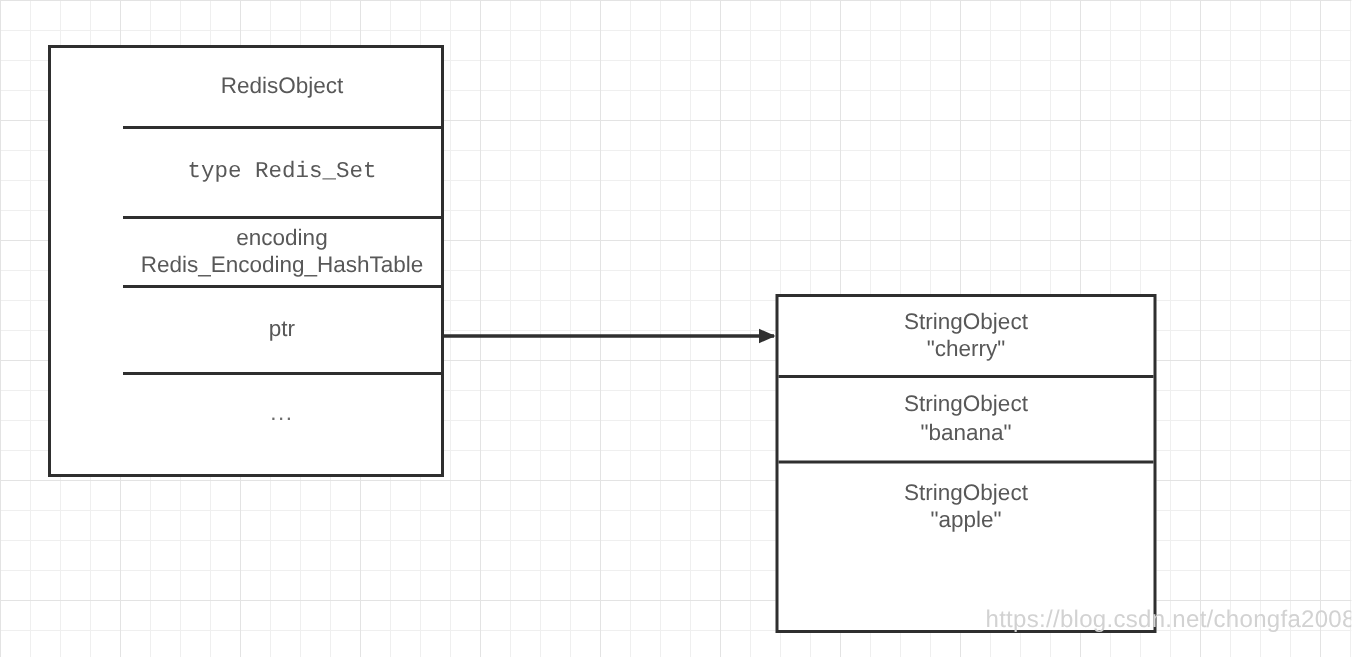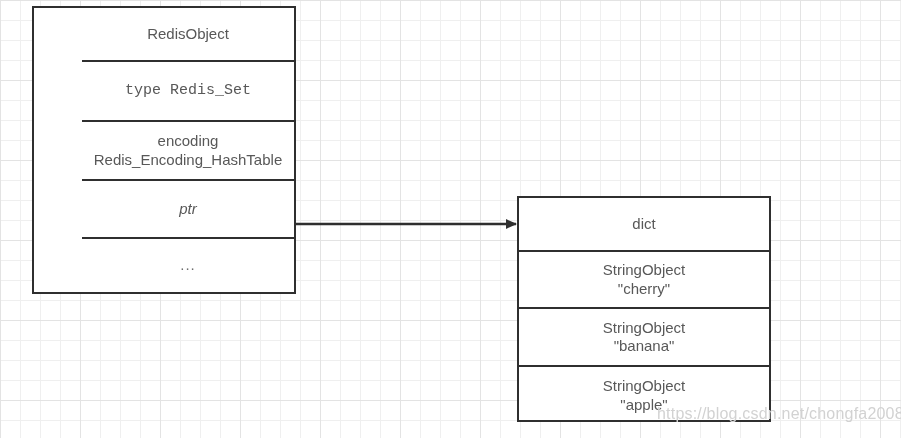--- a/index.html
+++ b/index.html
@@ -49,7 +49,7 @@
 
   #left-box {
     left: 32px;
-    top: 6px;
+    top: 30px;
     width: 264px;
     height: 288px;
     padding-left: 48px;

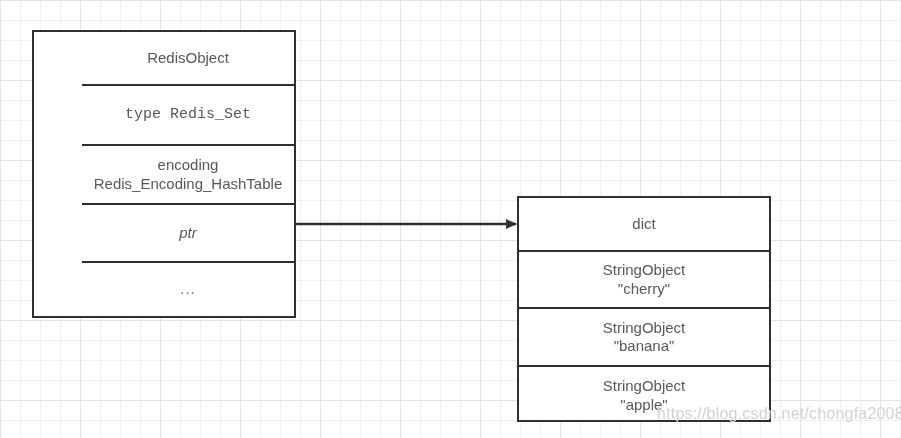--- a/index.html
+++ b/index.html
@@ -56,7 +56,7 @@
   }
   #left-box .struct-row:nth-child(1) { height: 54px; }
   #left-box .struct-row:nth-child(2) { height: 60px; font-family: Liberation Mono, monospace; }
-  #left-box .struct-row:nth-child(3) { height: 59px; }
+  #left-box .struct-row:nth-child(3) { height: 46px; }
   #left-box .struct-row:nth-child(4) { height: 58px; font-style: italic; }
   #left-box .struct-row:nth-child(5) { height: 53px; }
 

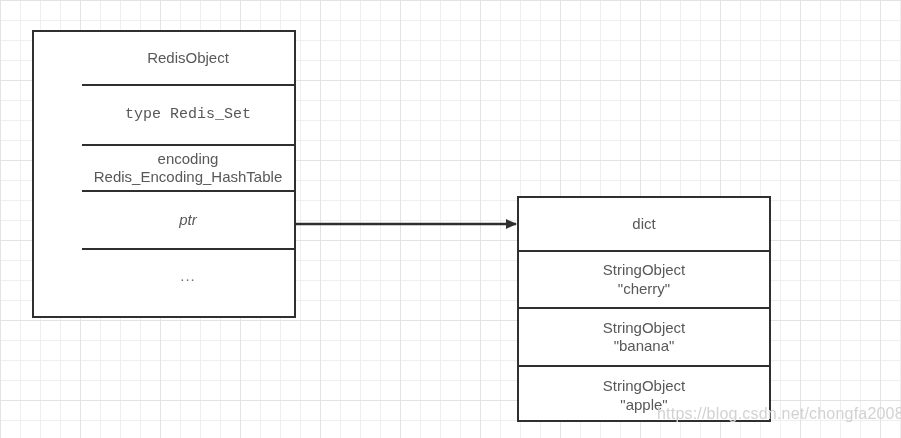--- a/index.html
+++ b/index.html
@@ -57,7 +57,7 @@
   #left-box .struct-row:nth-child(1) { height: 54px; }
   #left-box .struct-row:nth-child(2) { height: 60px; font-family: Liberation Mono, monospace; }
   #left-box .struct-row:nth-child(3) { height: 46px; }
-  #left-box .struct-row:nth-child(4) { height: 58px; font-style: italic; }
+  #left-box .struct-row:nth-child(4) { height: 58px; }
   #left-box .struct-row:nth-child(5) { height: 53px; }
 
   #right-box {

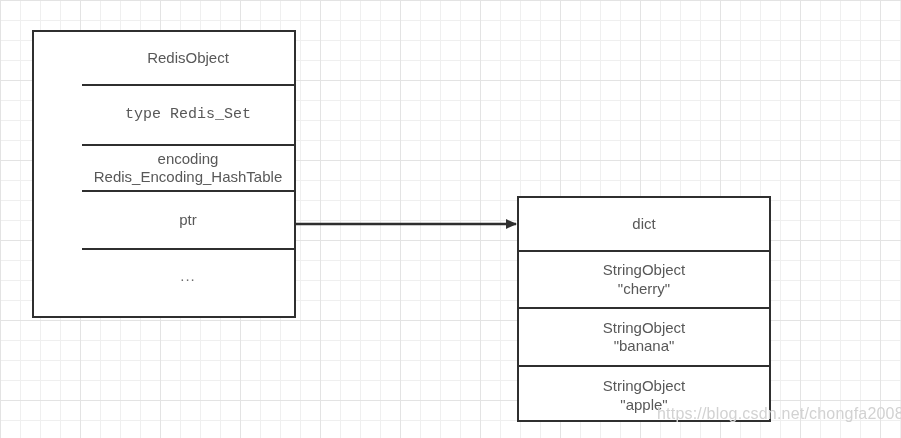--- a/index.html
+++ b/index.html
@@ -113,7 +113,6 @@
   </div>
 
   <div class="struct-box" id="right-box">
-    <div class="struct-row">dict</div>
     <div class="struct-row">StringObject
 "cherry"</div>
     <div class="struct-row">StringObject

